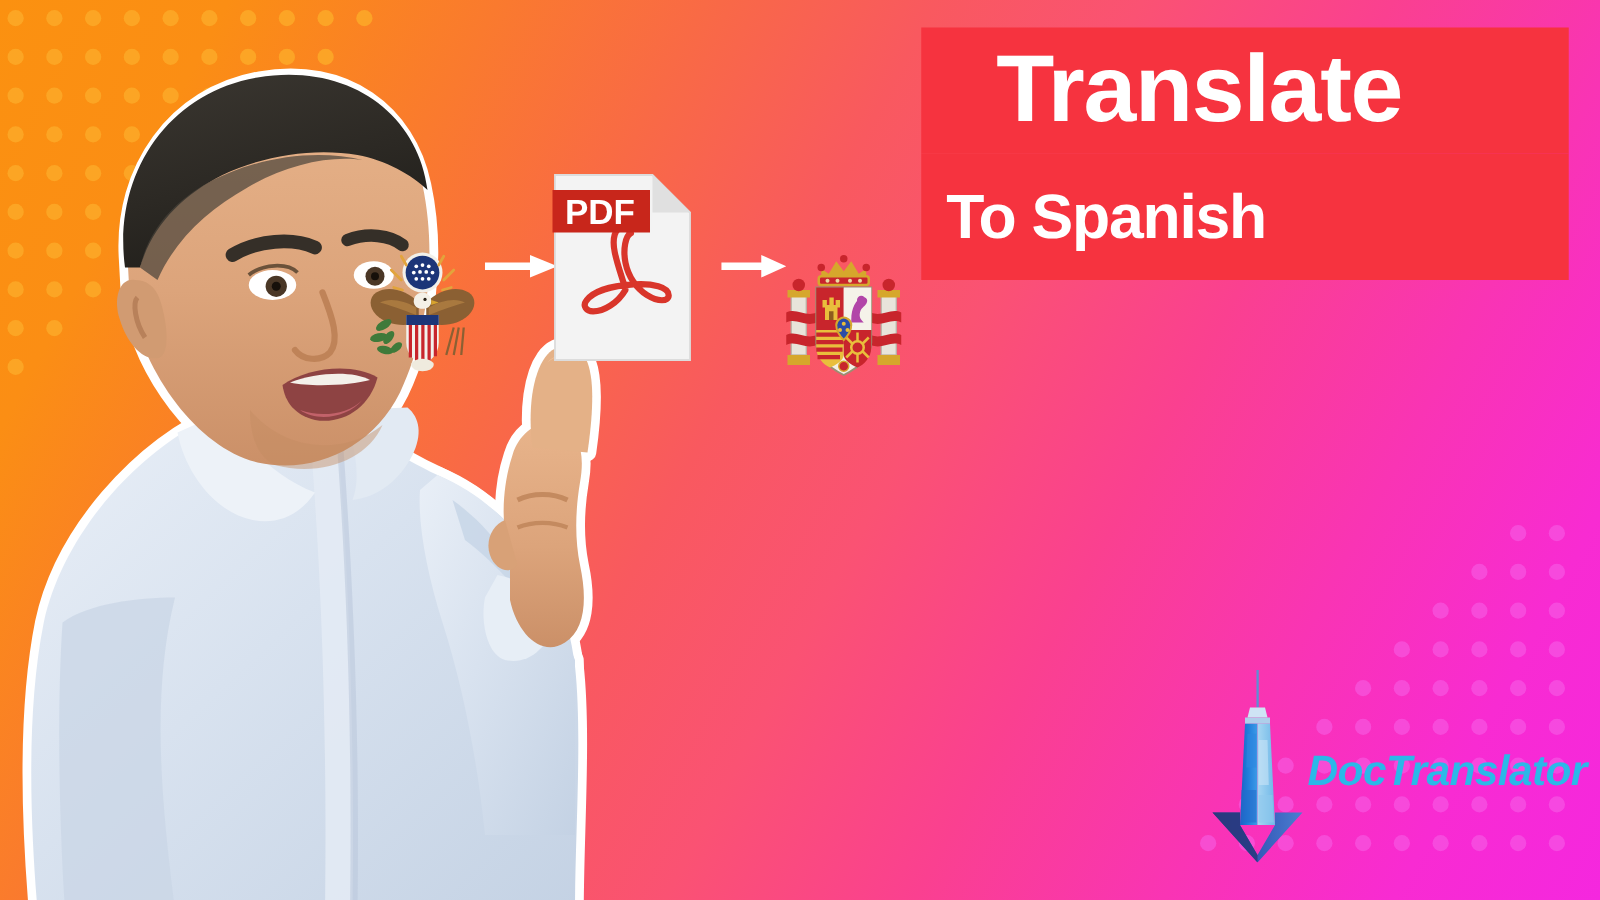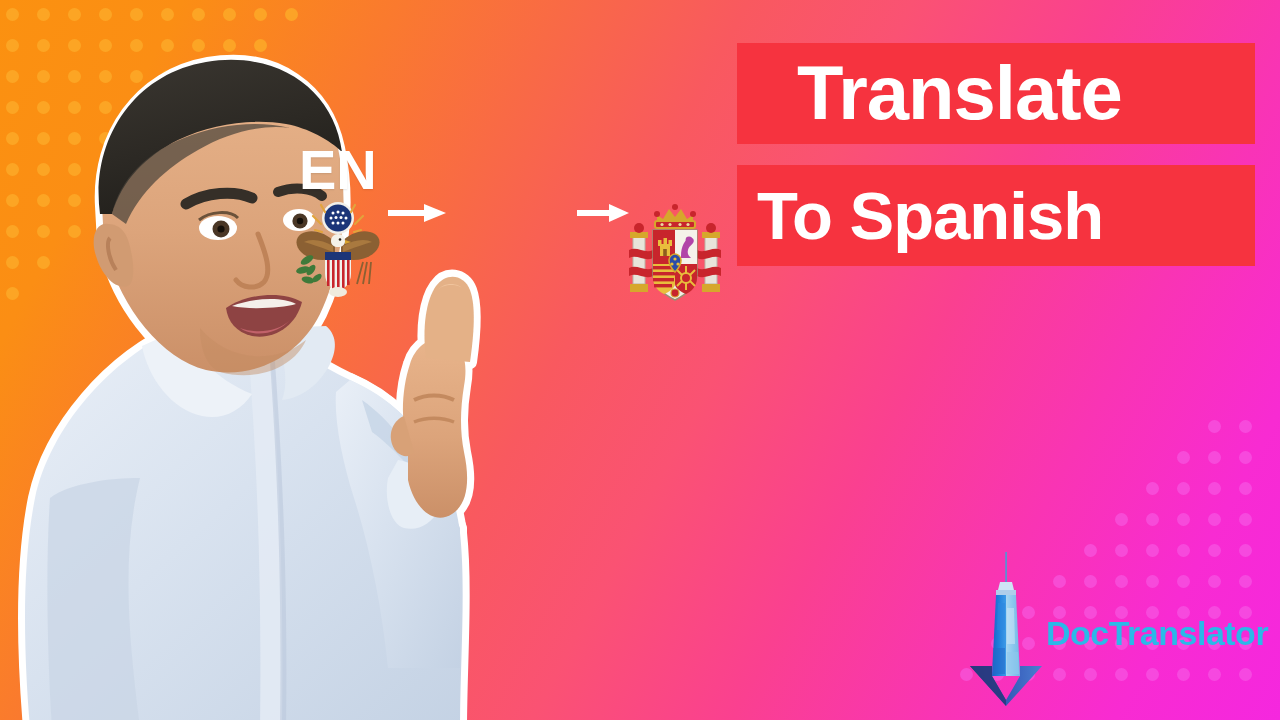--- a/index.html
+++ b/index.html
@@ -96,7 +96,6 @@
     align-items: center;
     box-sizing: border-box;
     height: 101px;
-    margin-top: 21px;
   }
   .title-band span {
     color: #ffffff;

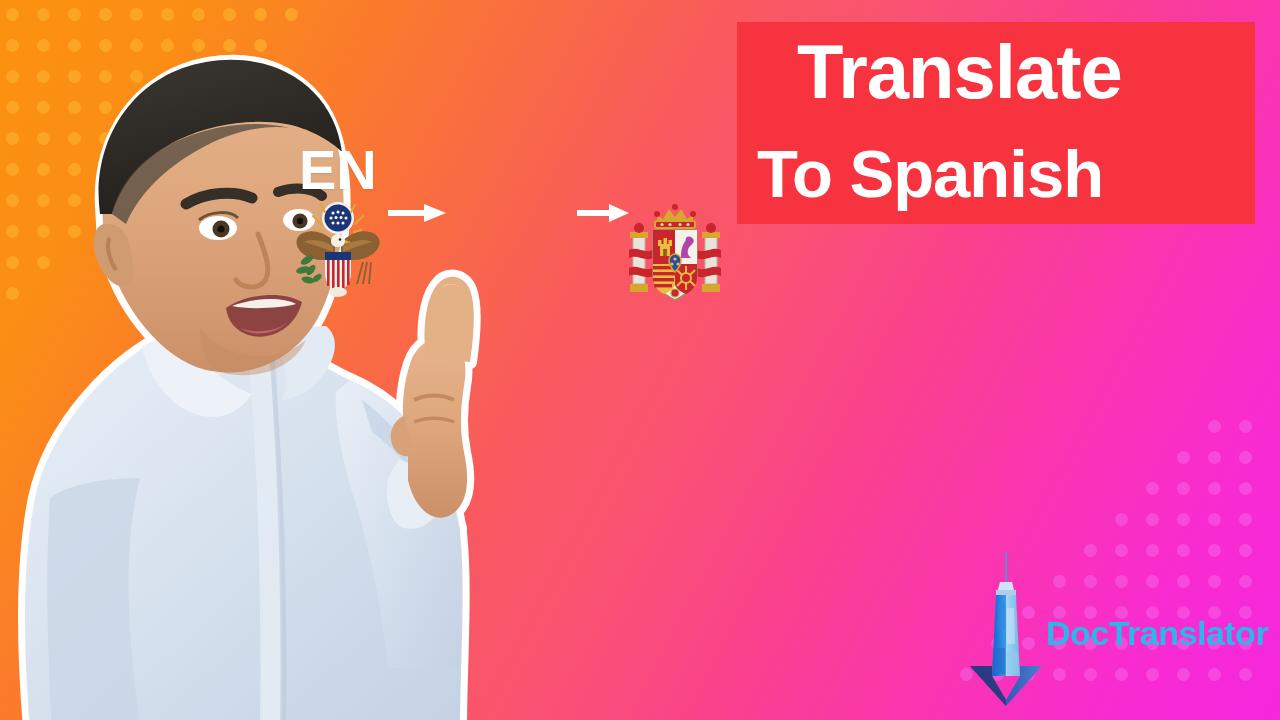--- a/index.html
+++ b/index.html
@@ -375,7 +375,6 @@
 
   <div id="center-graphic">
 
-    <div class="lang-label" id="lang-en">EN</div>
 
     <div class="seal" style="left:6px;top:72px;width:94px;height:100px;">
       <svg viewBox="0 0 94 100" xmlns="http://www.w3.org/2000/svg">

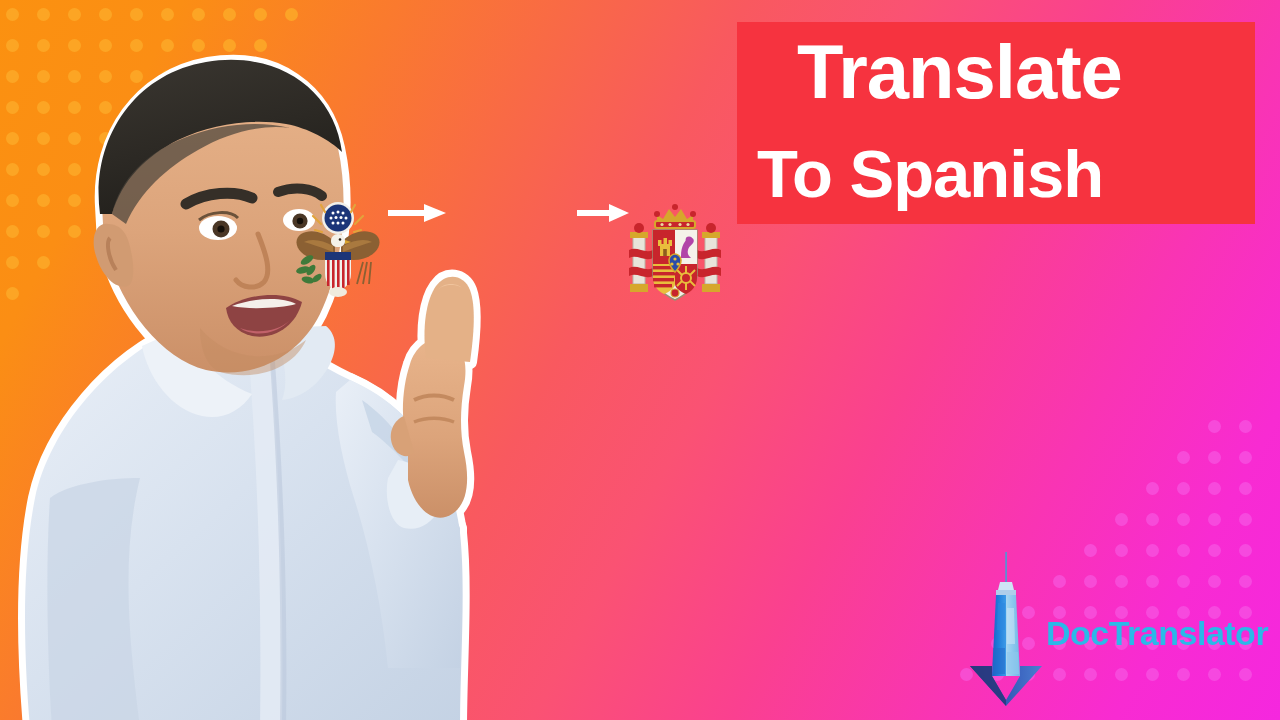--- a/index.html
+++ b/index.html
@@ -451,6 +451,24 @@
       </svg>
     </div>
 
+    <div id="pdf-doc">
+      <svg viewBox="0 0 112 152" xmlns="http://www.w3.org/2000/svg">
+
+        <path d="M2 2 L80 2 L110 32 L110 150 L2 150 Z" fill="#F3F3F3" stroke="#DCDCDC" stroke-width="1.5"></path>
+        <path d="M80 2 L110 32 L80 32 Z" fill="#E0E0E0"></path>
+
+        <g transform="translate(26,42) scale(1.08)">
+          <path d="M28 2 C 22 2, 20 10, 22 20 C 24 30, 28 40, 30 48
+                   C 24 58, 14 64, 6 64 C 1 64, -2 60, 1 56
+                   C 6 49, 20 45, 36 44 C 50 43, 62 46, 62 52
+                   C 62 57, 54 57, 46 52 C 38 47, 32 38, 30 28
+                   C 28 18, 30 8, 34 6 C 32 3, 30 2, 28 2 Z" fill="none" stroke="#D9352A" stroke-width="4.6" stroke-linejoin="round" stroke-linecap="round"></path>
+        </g>
+
+        <rect x="-26" y="14" width="104" height="34" fill="#C8261B"></rect>
+        <text x="10" y="41" font-family="Liberation Sans, sans-serif" font-size="28" font-weight="700" fill="#FFFFFF">PDF</text>
+      </svg>
+    </div>
 
     <div class="arrow" id="arrow-2">
       <svg viewBox="0 0 52 22" xmlns="http://www.w3.org/2000/svg">

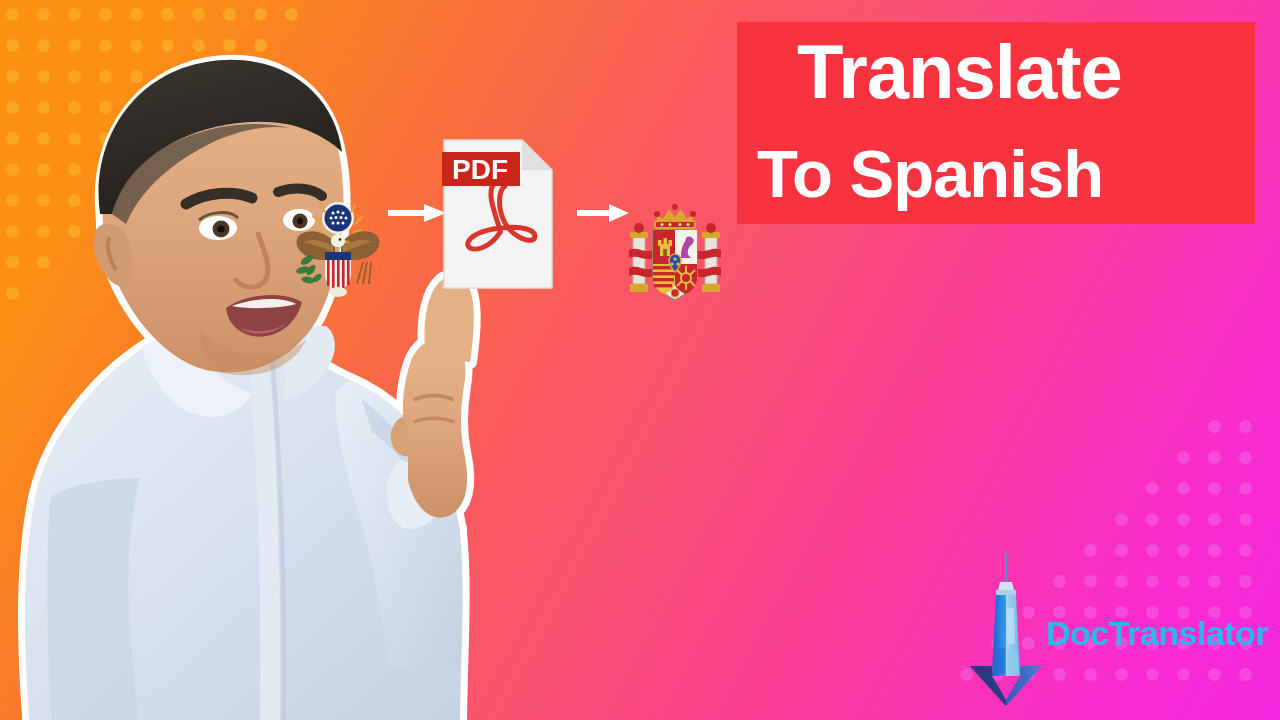--- a/index.html
+++ b/index.html
@@ -108,7 +108,7 @@
   #band-1 { background: #F6333F; justify-content: flex-start; padding-left: 60px; }
   #band-2 { background: #FAA414; justify-content: flex-start; padding-left: 84px; }
   #band-3 { background: #F6333F; justify-content: flex-start; padding-left: 20px; }
-  #band-3 span { font-size: 67px; }
+  #band-3 span { font-size: 50px; }
 
   
   #logo {

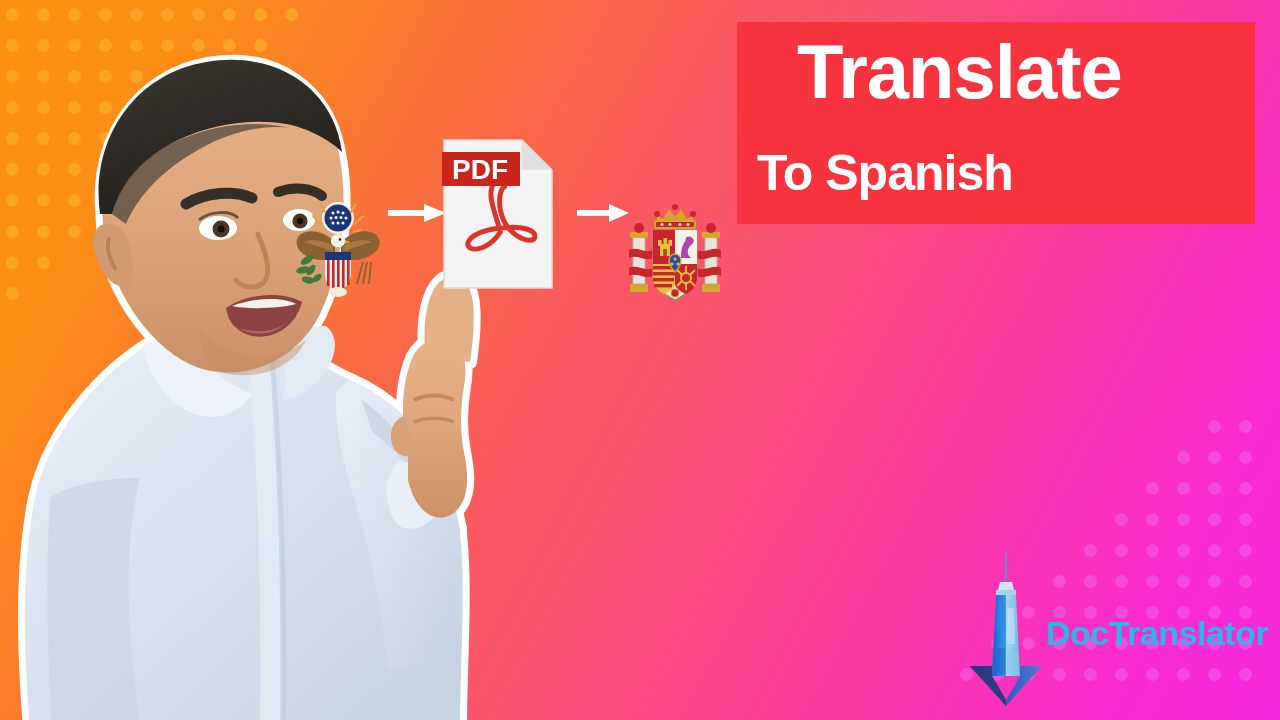--- a/index.html
+++ b/index.html
@@ -114,9 +114,10 @@
   #logo {
     position: absolute;
     left: 962px;
-    top: 548px;
+    top: 532px;
     width: 300px;
     height: 160px;
+    font-style: italic;
   }
   #logo-tower {
     position: absolute;

